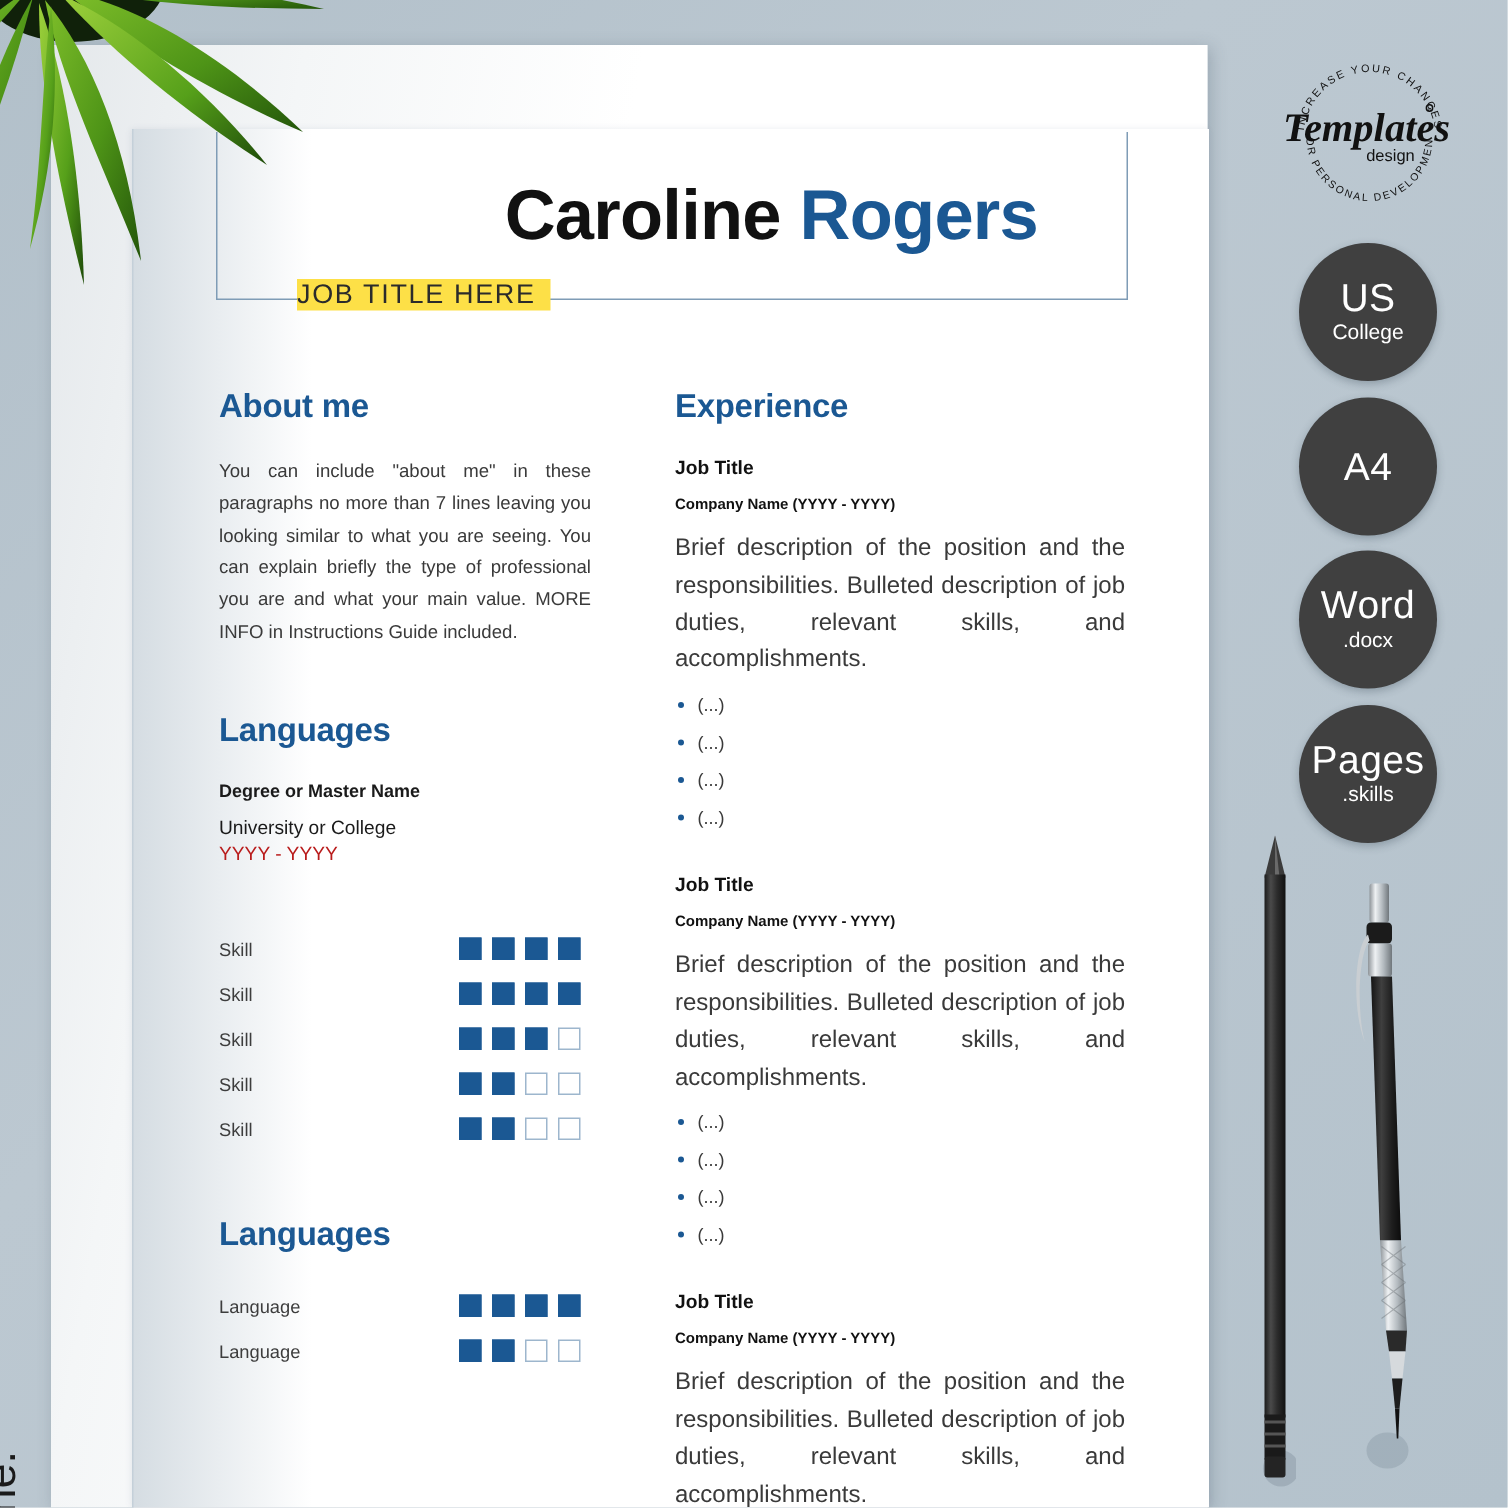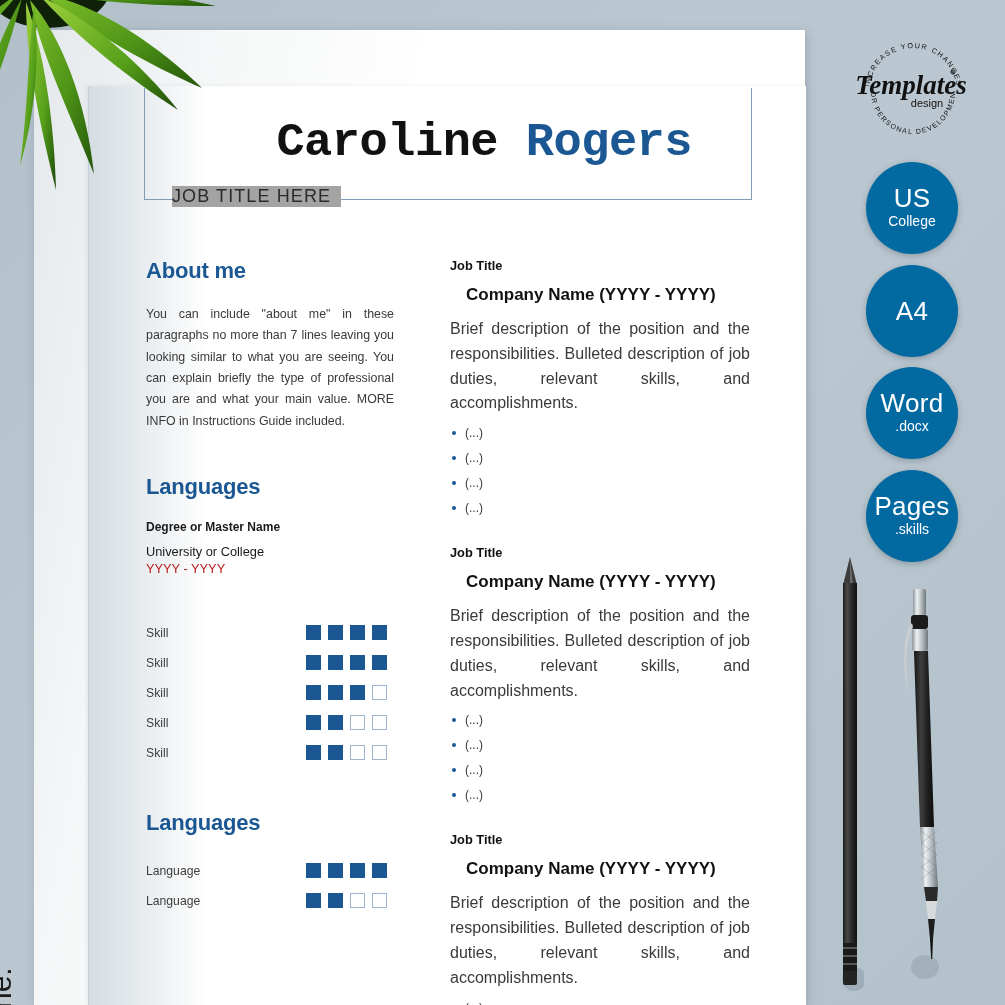--- a/index.html
+++ b/index.html
@@ -48,7 +48,6 @@
     text-align:right;padding-right:60px;box-sizing:border-box;
     font-size:47px;font-weight:bold;letter-spacing:-0.5px;color:#111111;
     line-height:1.05;
-    font-family:Liberation Mono, monospace;
   }
   .name .last{color:#1b5893;}
   .jobtitle-wrap{

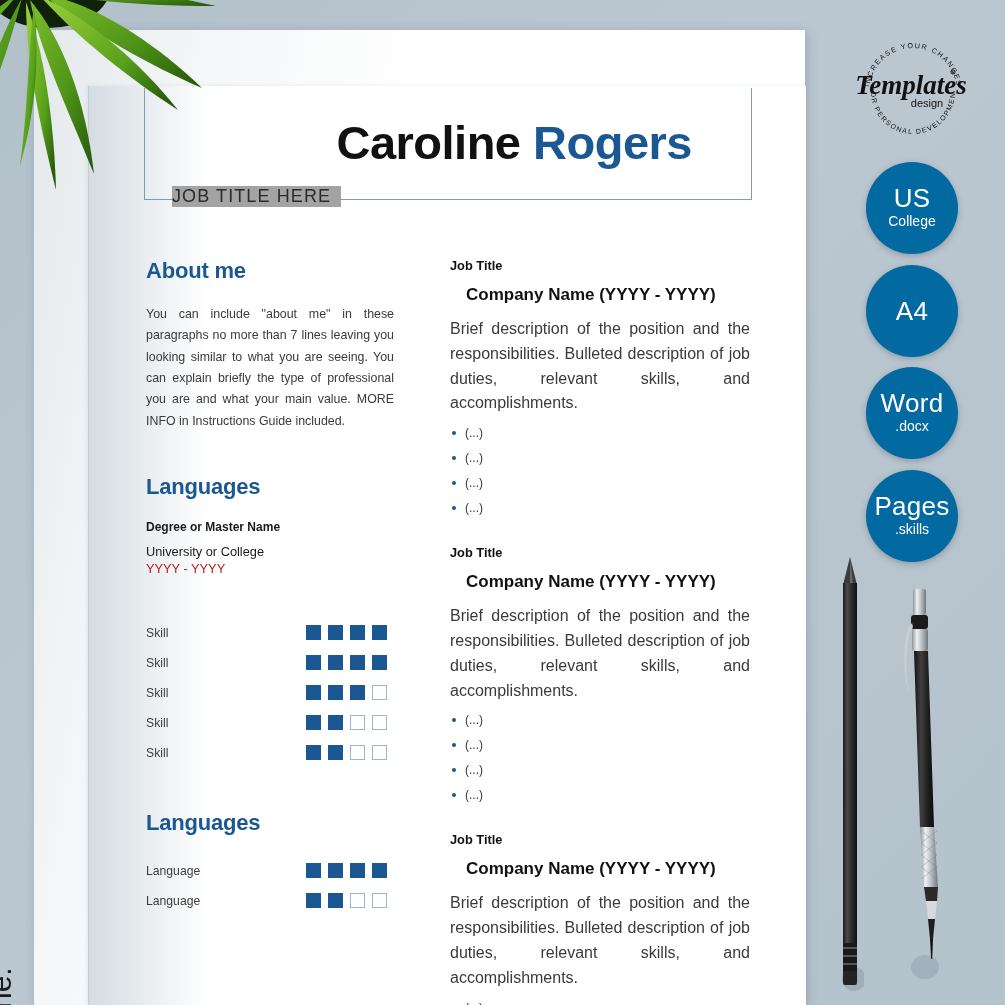--- a/index.html
+++ b/index.html
@@ -51,8 +51,8 @@
   }
   .name .last{color:#1b5893;}
   .jobtitle-wrap{
-    position:absolute;left:172px;top:186px;
-    background:#a3a3a3;padding:0 10px 0 0;
+    position:absolute;left:198px;top:186px;
+    background:#fde047;padding:0 10px 0 0;
     font-size:18px;letter-spacing:1.1px;color:#2b2b2b;font-weight:300;
   }
 

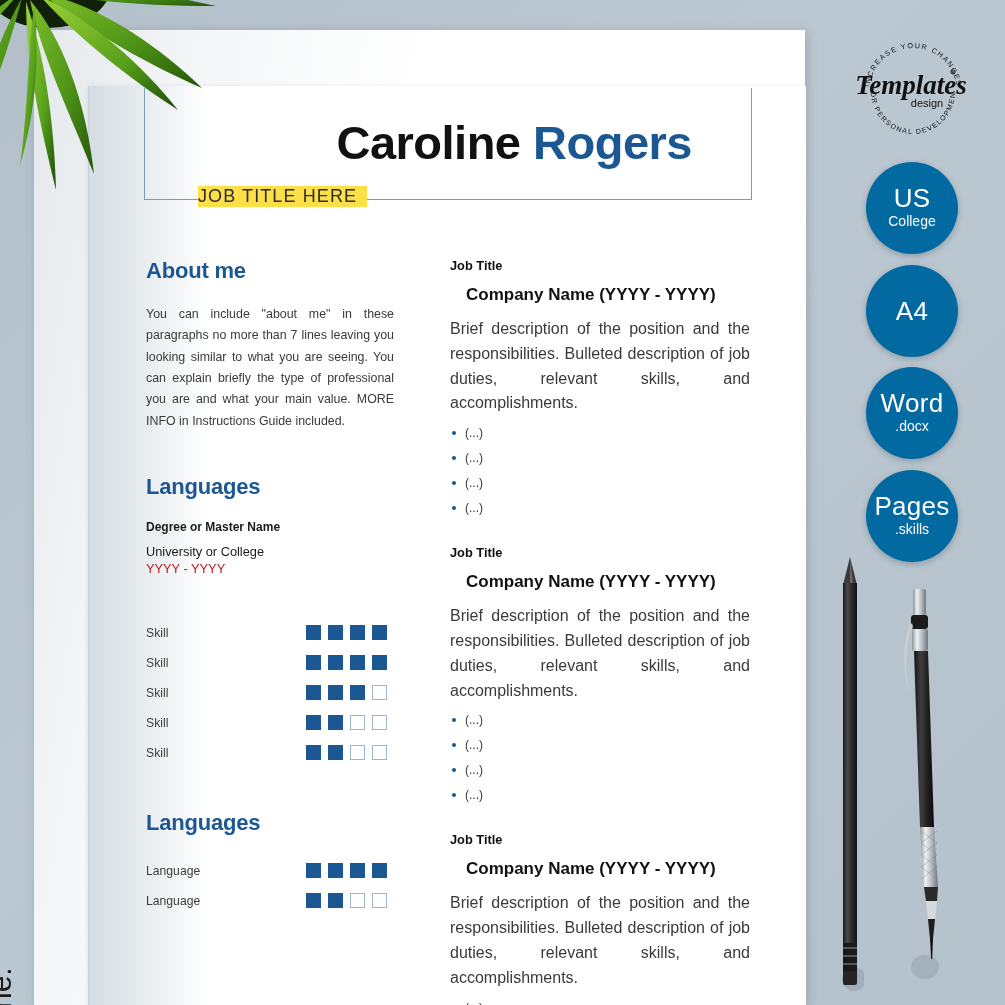--- a/index.html
+++ b/index.html
@@ -107,7 +107,7 @@
   .logo{position:absolute;left:857px;top:32px;width:112px;height:112px;}
   .badge{
     position:absolute;left:866px;width:92px;height:92px;border-radius:50%;
-    background:#0369a1;display:flex;flex-direction:column;
+    background:#404040;display:flex;flex-direction:column;
     align-items:center;justify-content:center;color:#ffffff;
     box-shadow:0 2px 6px rgba(40,55,70,.3);
   }

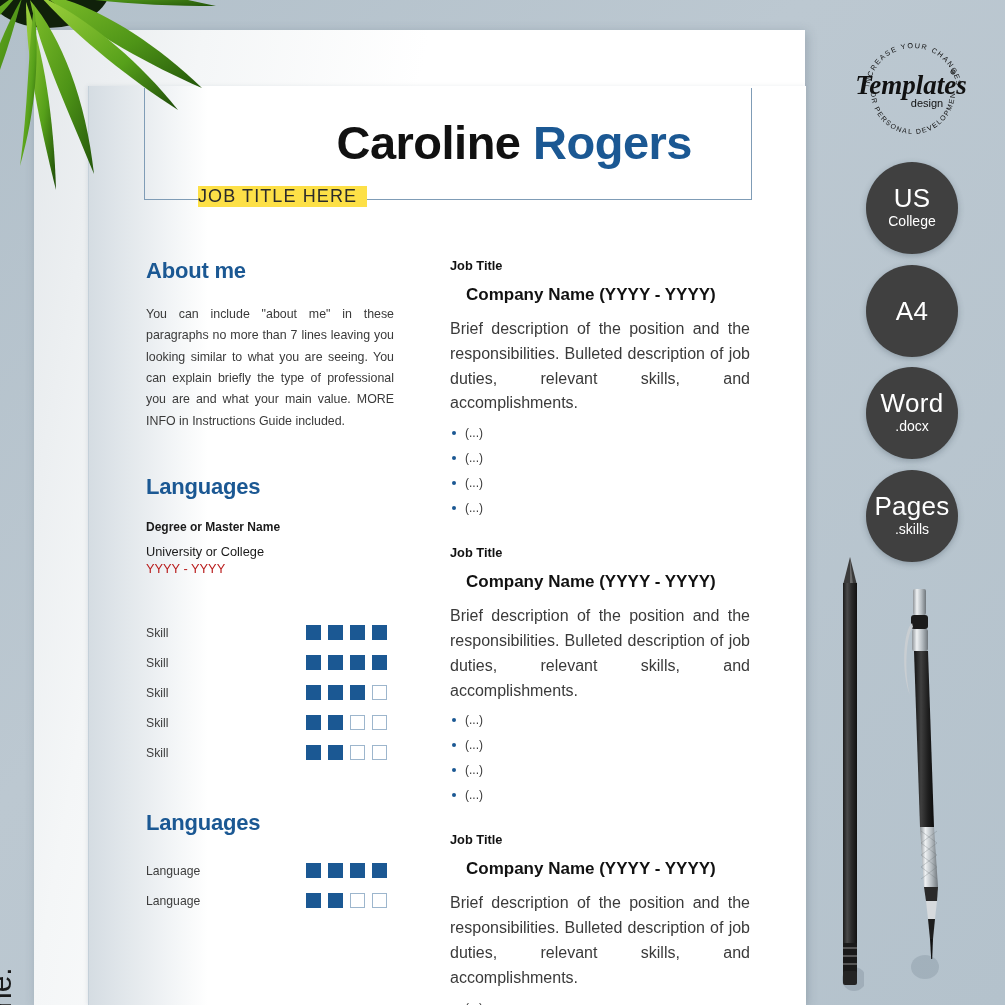--- a/index.html
+++ b/index.html
@@ -257,6 +257,7 @@
   </div>
 
   <div class="col-right">
+    <h2 class="sec">Experience</h2>
     <div id="jobs-list">
         <div class="job">
           <p class="job-title">Job Title</p>

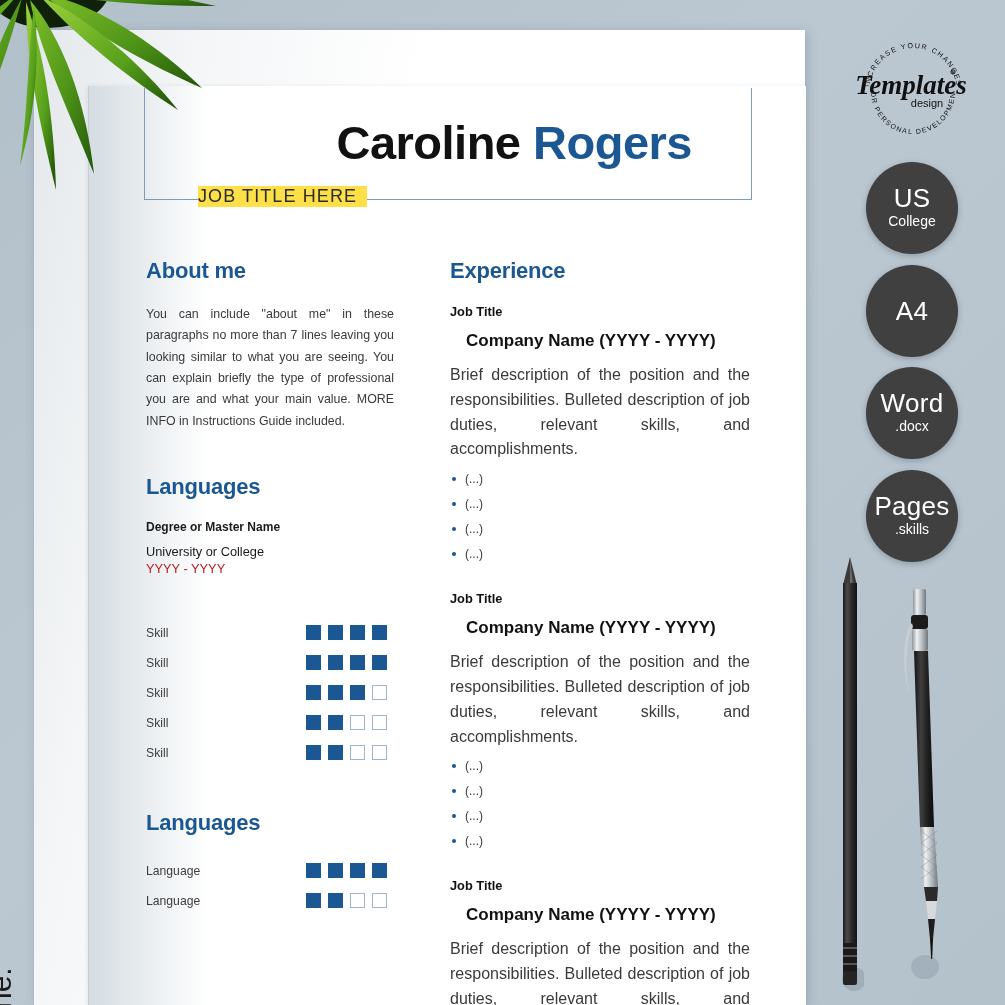--- a/index.html
+++ b/index.html
@@ -87,7 +87,7 @@
   
   .job{margin-bottom:30px;}
   .job-title{font-size:12.8px;font-weight:bold;color:#111;margin:0 0 12px 0;}
-  .job-company{font-size:17px;font-weight:bold;color:#111;margin:0 0 12px 16px;}
+  .job-company{font-size:10px;font-weight:bold;color:#111;margin:0 0 12px 0;}
   .job-desc{
     margin:0 0 10px 0;font-size:16px;line-height:1.55;color:#3a3a3a;
     text-align:justify;font-weight:300;

